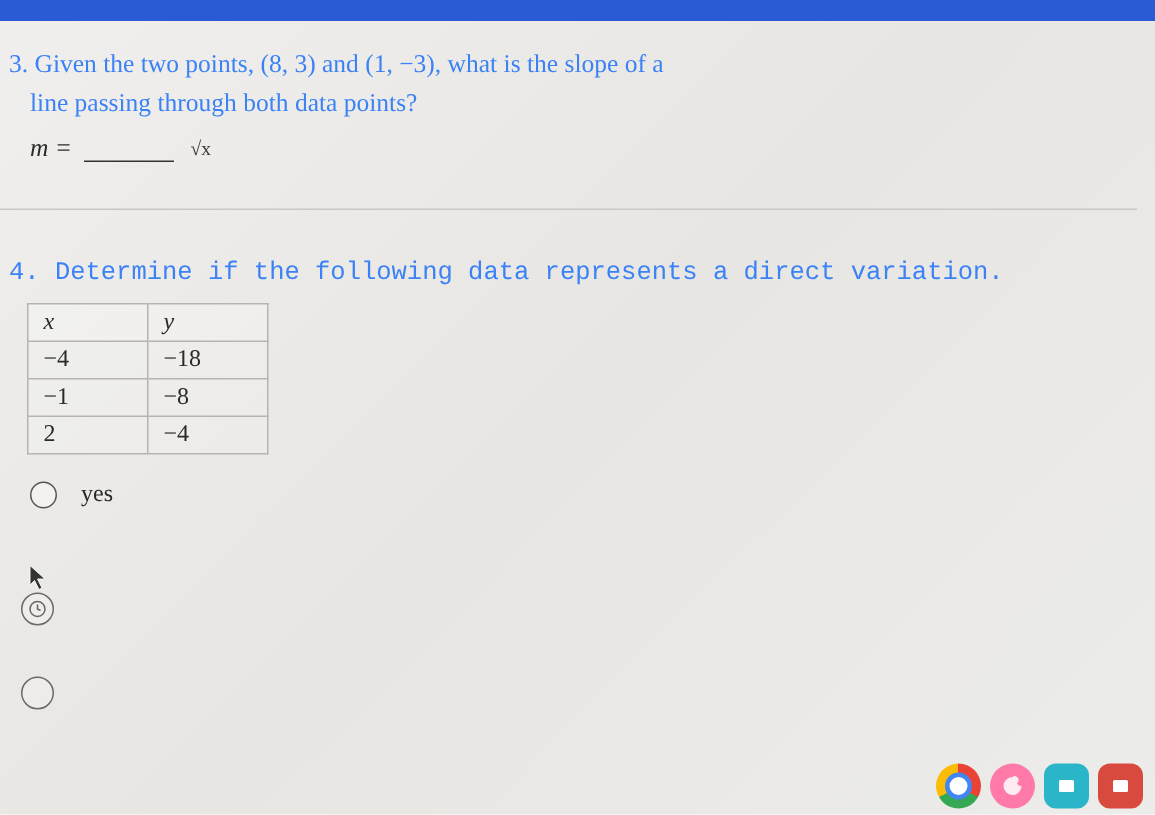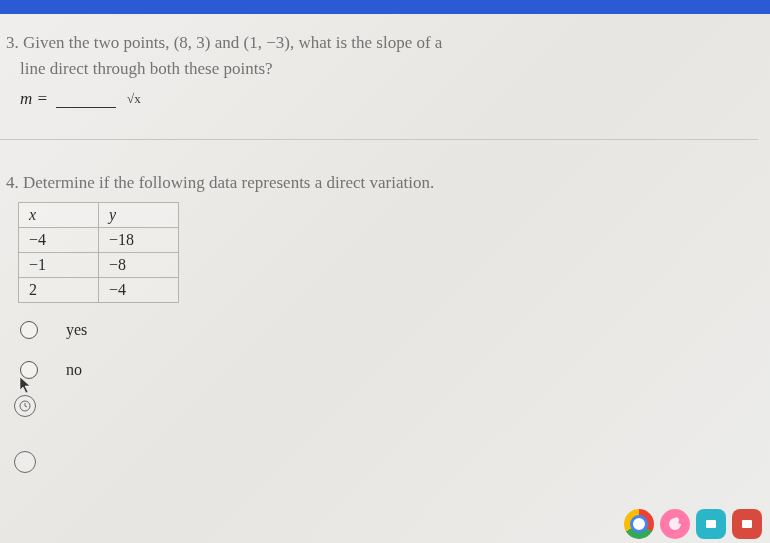--- a/index.html
+++ b/index.html
@@ -22,7 +22,7 @@
   padding: 6px 0 14px 6px;
 }
 .q3 { border-bottom: 1px solid #c9c7c3; padding-bottom: 30px; }
-.q-text { font-size: 17px; line-height: 1.5; color: #737373; }
+.q-text { font-size: 17px; line-height: 1.5; color: #3b82f6; }
 .q-text .indent { padding-left: 14px; display: block; }
 .q-num { display: inline; }
 .slope-line {

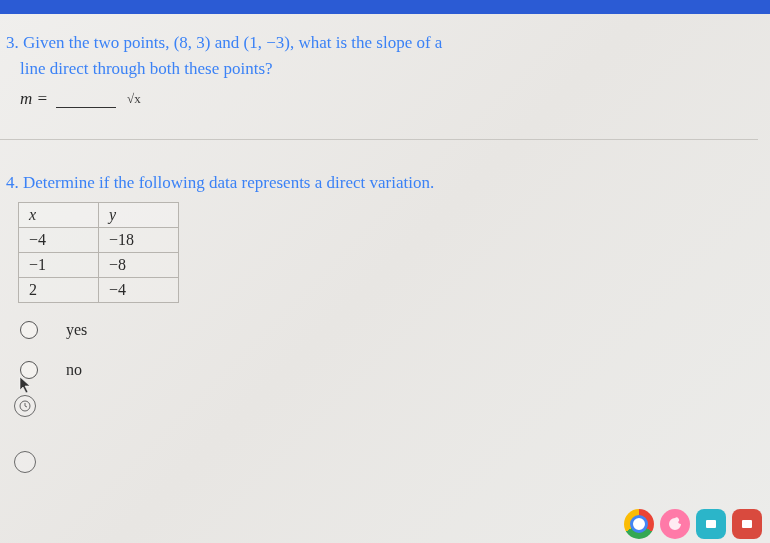--- a/index.html
+++ b/index.html
@@ -142,7 +142,7 @@
     <div class="q-text">
       <span class="q-num">3.</span>
       <span>Given the two points, (8, 3) and (1, −3), what is the slope of a</span>
-      <span class="indent">line direct through both these points?</span>
+      <span class="indent">line passing through both data points?</span>
     </div>
     <div class="slope-line">
       <span class="m-eq">m =</span>

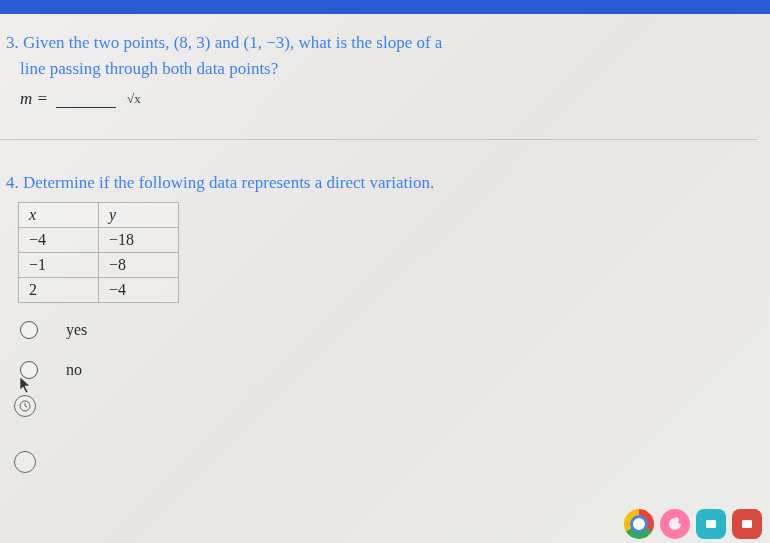--- a/index.html
+++ b/index.html
@@ -47,7 +47,7 @@
   cursor: pointer;
 }
 .q4 { margin-top: 24px; }
-.q4 .q-text { font-size: 17px; }
+.q4 .q-text { font-size: 17px; font-family: Liberation Mono, monospace; }
 .var { font-style: italic; }
 .data-table {
   border-collapse: collapse;

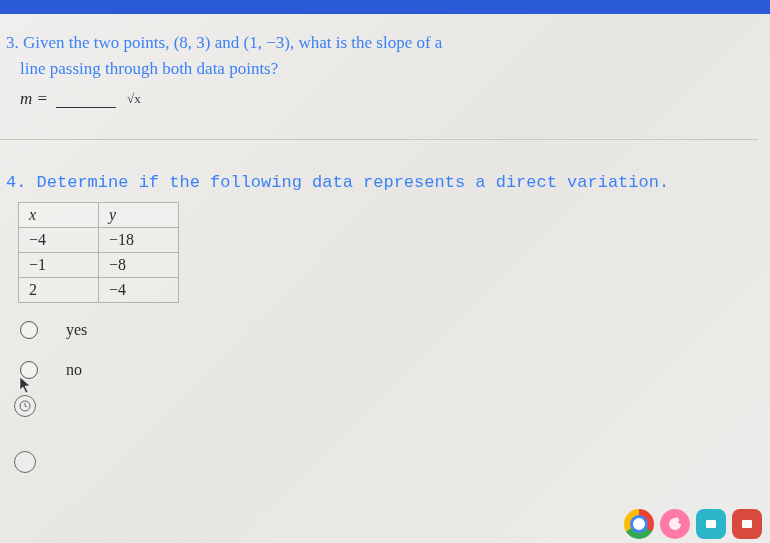--- a/index.html
+++ b/index.html
@@ -71,7 +71,7 @@
 .option {
   display: flex;
   align-items: center;
-  gap: 28px;
+  gap: 16px;
   margin-bottom: 22px;
   font-size: 16px;
   cursor: pointer;

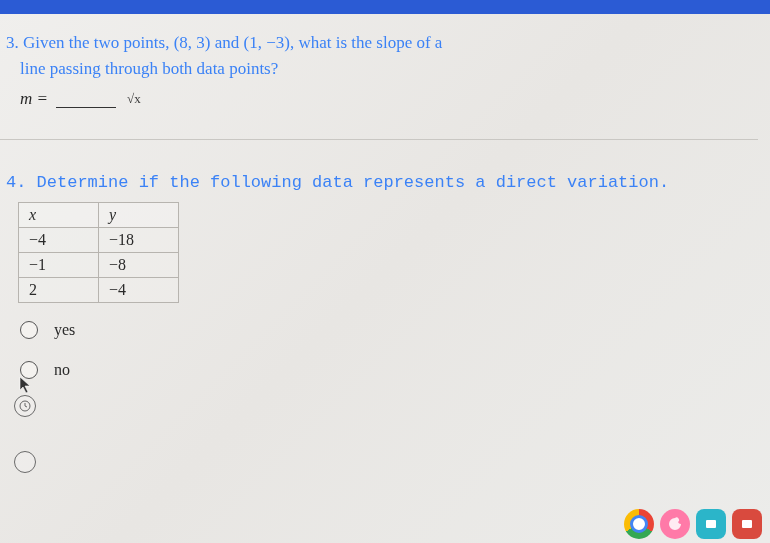--- a/index.html
+++ b/index.html
@@ -183,10 +183,6 @@
         <span class="radio"></span>
         <span>yes</span>
       </label>
-      <label class="option">
-        <span class="radio"></span>
-        <span>no</span>
-      </label>
     </div>
   </div>
 

